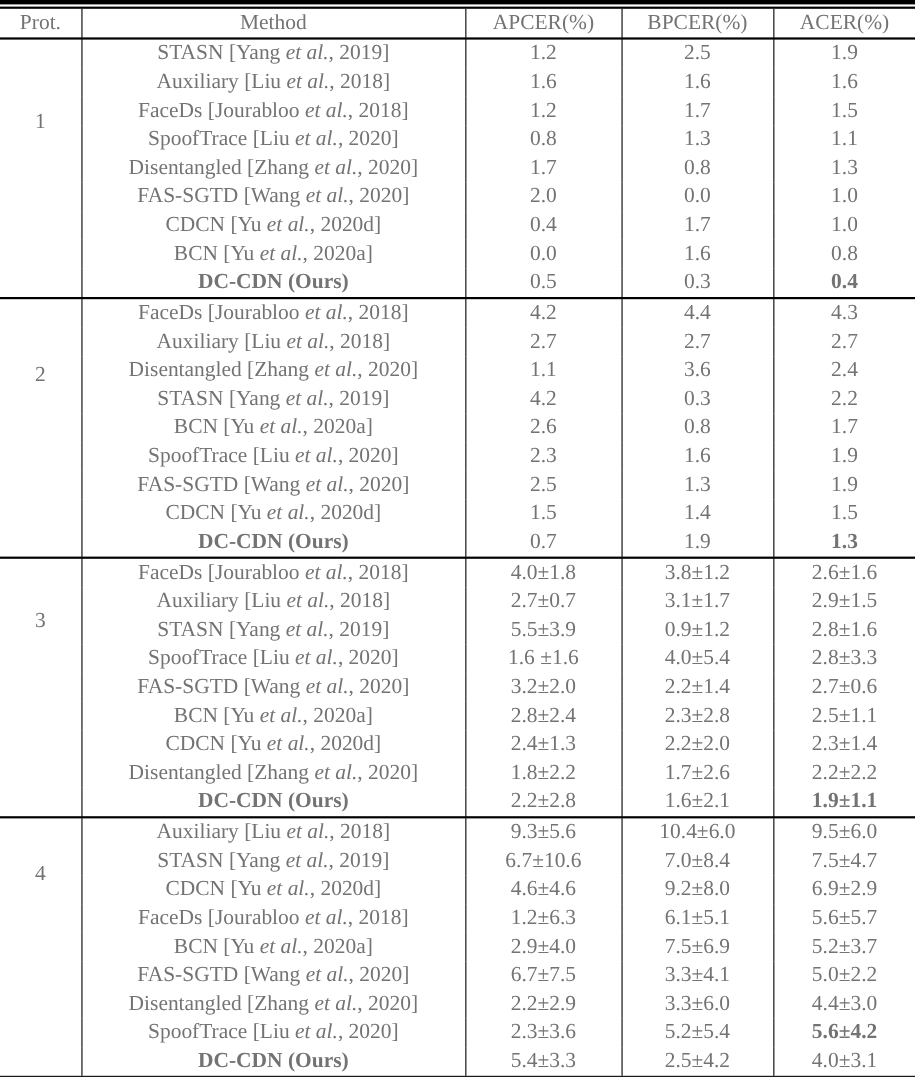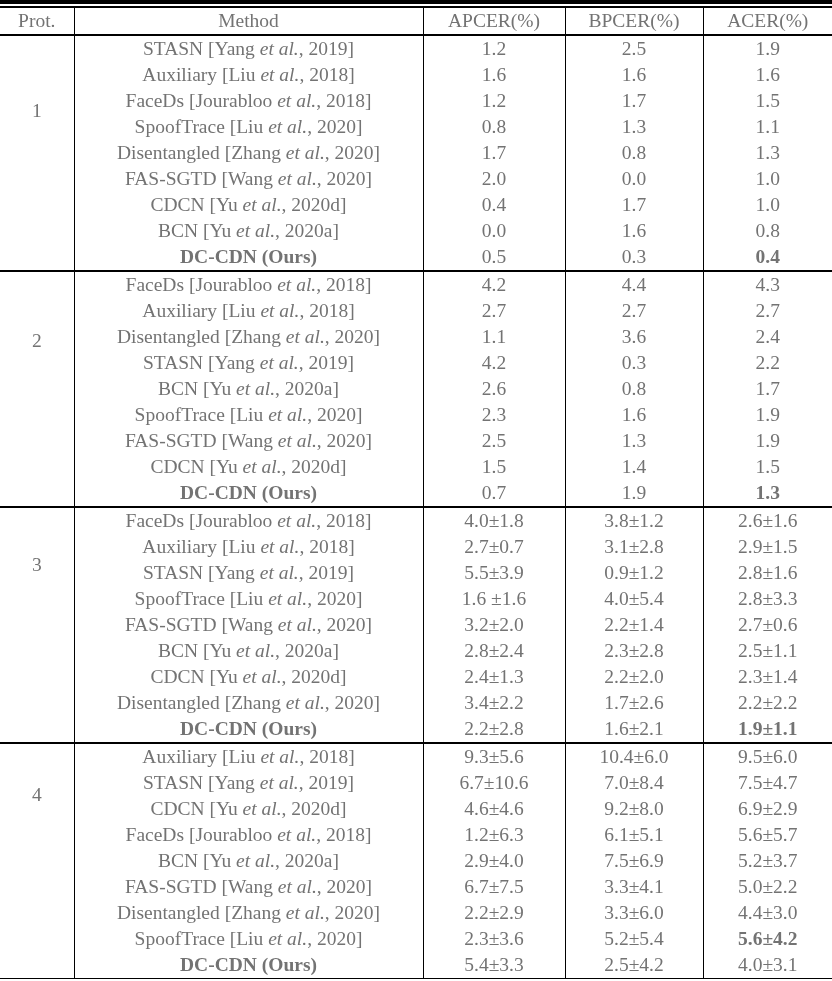--- a/index.html
+++ b/index.html
@@ -212,7 +212,7 @@
         <tr>
           <td class="c-method">Auxiliary [Liu <i>et al.</i>, 2018]</td>
           <td class="c-apcer">2.7±0.7</td>
-          <td class="c-bpcer">3.1±2.8</td>
+          <td class="c-bpcer">3.1±1.7</td>
           <td class="c-acer">2.9±1.5</td>
         </tr>
         <tr>

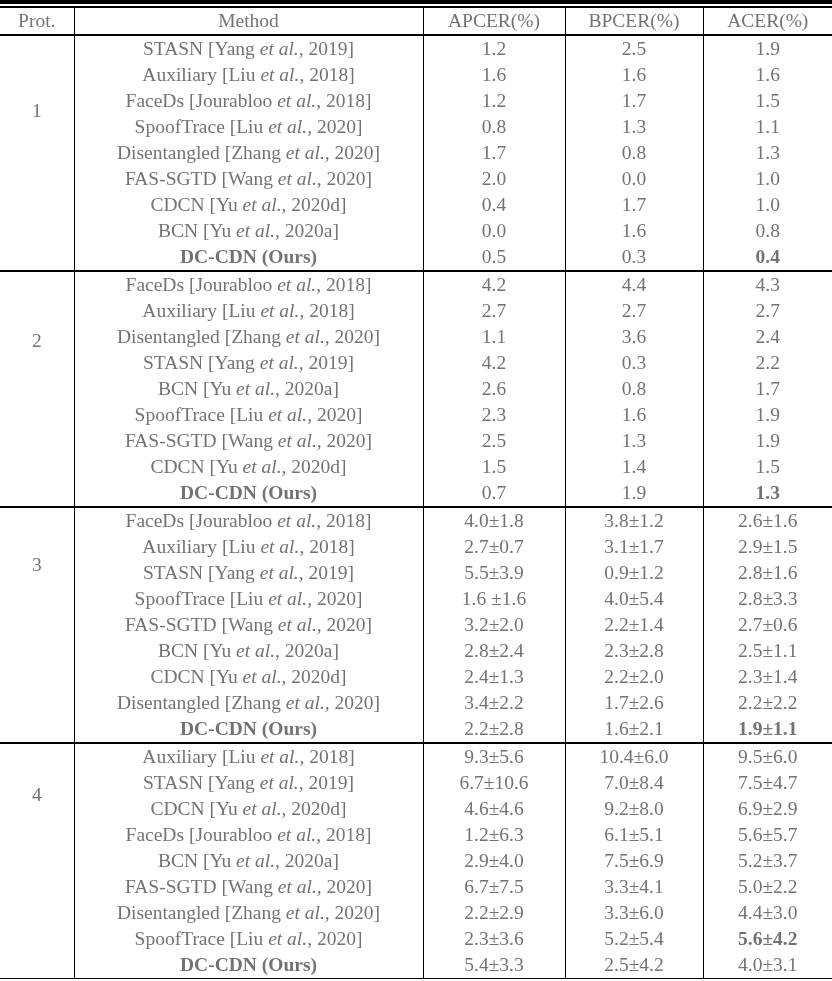--- a/index.html
+++ b/index.html
@@ -247,7 +247,7 @@
         </tr>
         <tr>
           <td class="c-method">Disentangled [Zhang <i>et al.</i>, 2020]</td>
-          <td class="c-apcer">3.4±2.2</td>
+          <td class="c-apcer">1.8±2.2</td>
           <td class="c-bpcer">1.7±2.6</td>
           <td class="c-acer">2.2±2.2</td>
         </tr>

